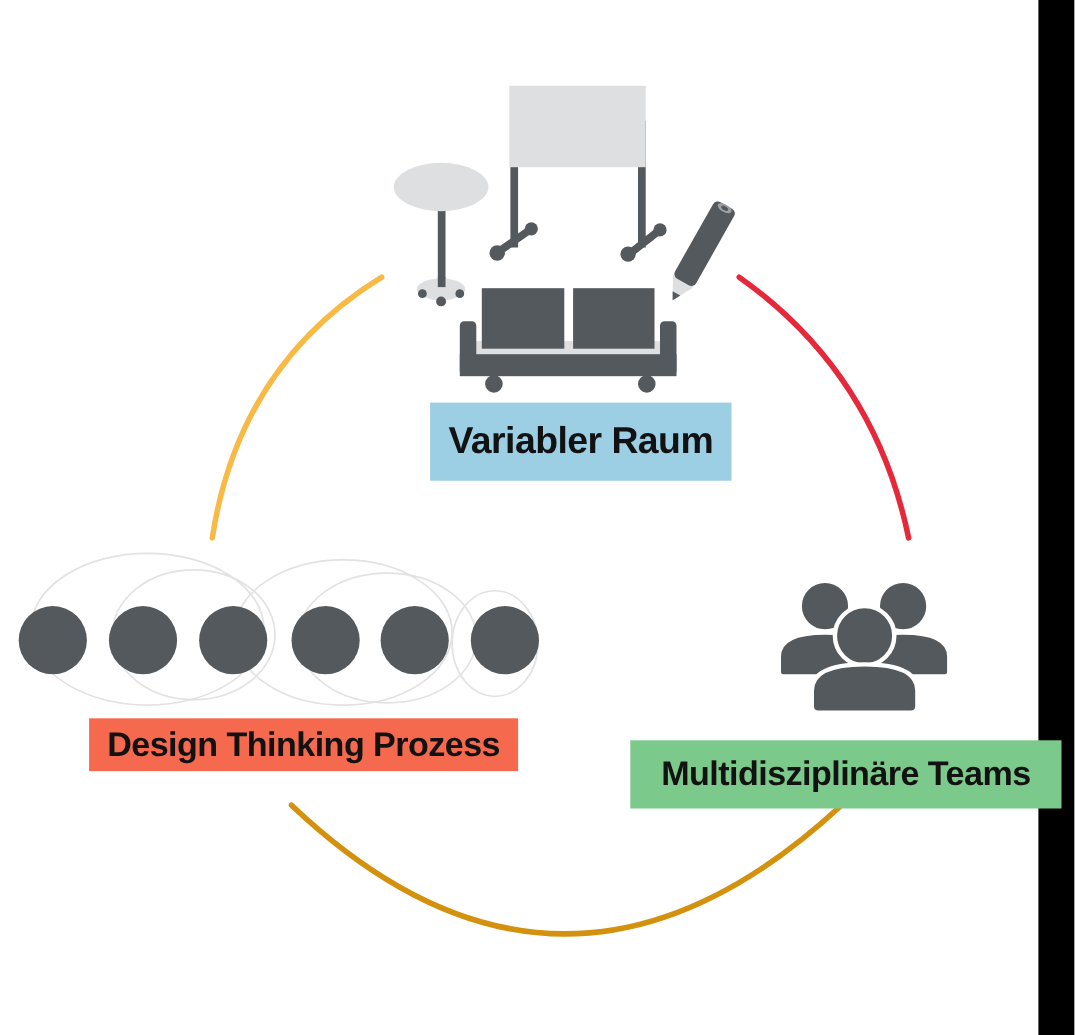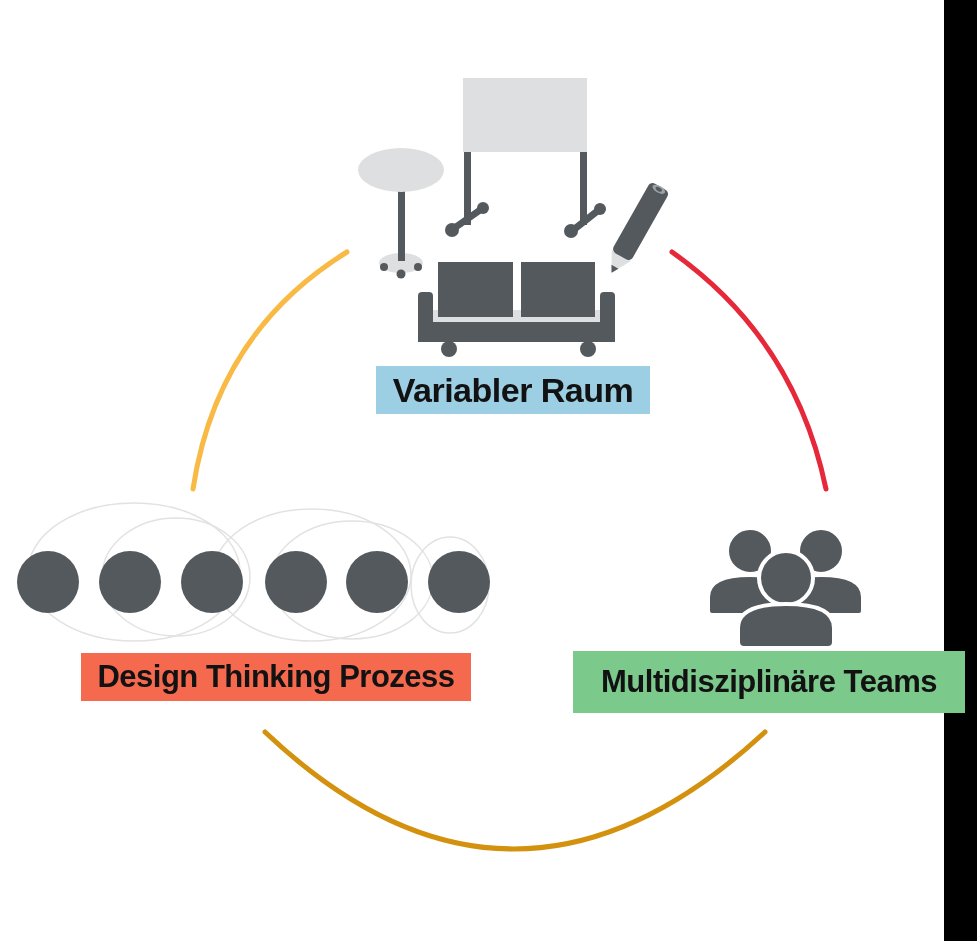--- a/index.html
+++ b/index.html
@@ -15,7 +15,7 @@
     position:absolute;z-index:3;display:flex;align-items:center;justify-content:center;
     font-weight:bold;color:#121212;white-space:nowrap;letter-spacing:-0.5px;
   }
-  .label-room{left:376px;top:366px;width:274px;height:48px;font-size:34px;}
+  .label-room{left:391px;top:366px;width:274px;height:71px;font-size:34px;}
   .label-process{left:81px;top:653px;width:390px;height:48px;font-size:31px;}
   .label-teams{left:573px;top:651px;width:392px;height:62px;font-size:31px;}
   .ic-dark{fill:var(--ic-dark,#54595D);}

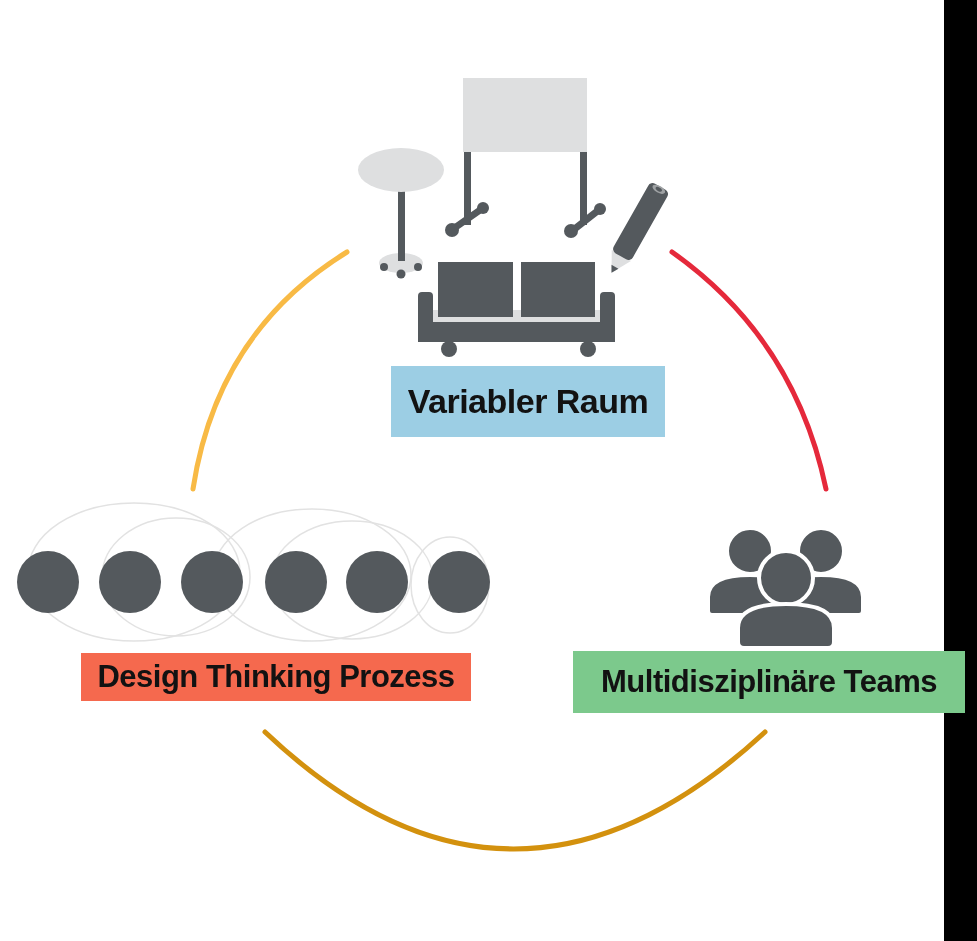--- a/index.html
+++ b/index.html
@@ -117,7 +117,7 @@
 
   <div class="node-label label-process" style="background-color: rgb(245, 105, 78);">Design Thinking Prozess</div>
 
-  <div class="node-label label-teams" style="background-color: rgb(124, 201, 140);">Multidisziplinäre Teams</div>
+  <div class="node-label label-teams" style="background-color: rgb(124, 201, 140); margin-top: 22px;">Multidisziplinäre Teams</div>
 
 </div>
 

